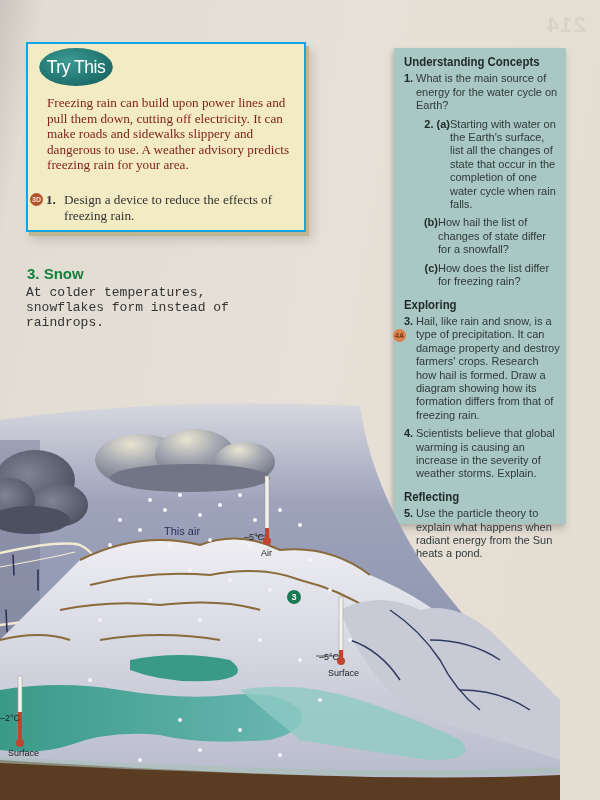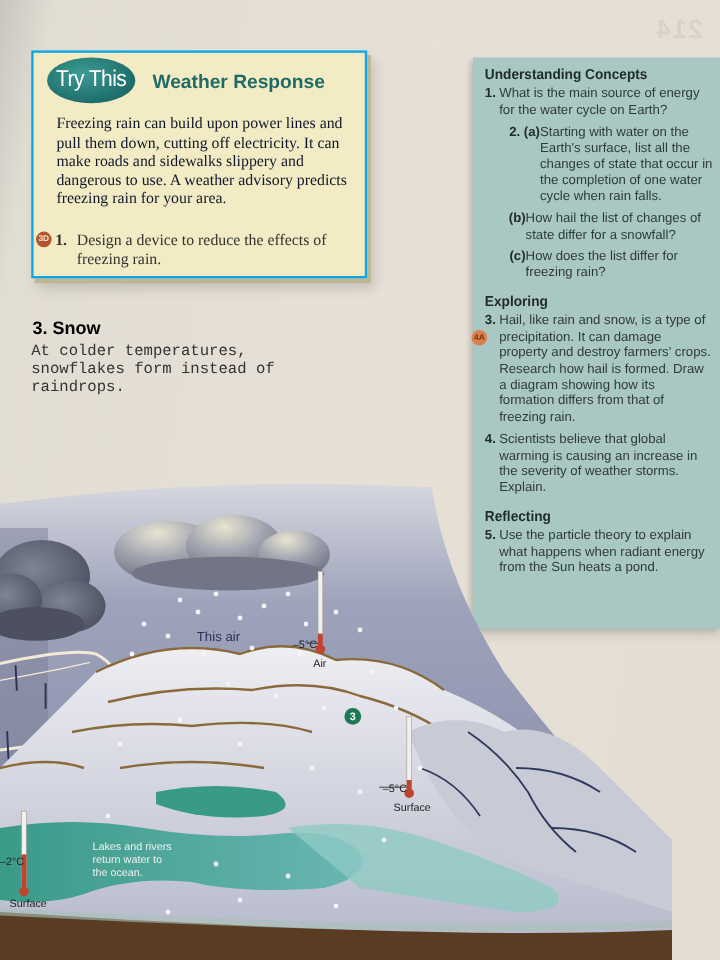--- a/index.html
+++ b/index.html
@@ -96,7 +96,6 @@
 
 <div class="try-box">
   <div class="try-badge">Try This</div>
-  <div class="try-title">Weather Response</div>
   <div class="try-text">Freezing rain can build upon power lines and pull them down, cutting off electricity. It can make roads and sidewalks slippery and dangerous to use. A weather advisory predicts freezing rain for your area.</div>
   <div class="try-q">
     <span class="badge-3d">3D</span>

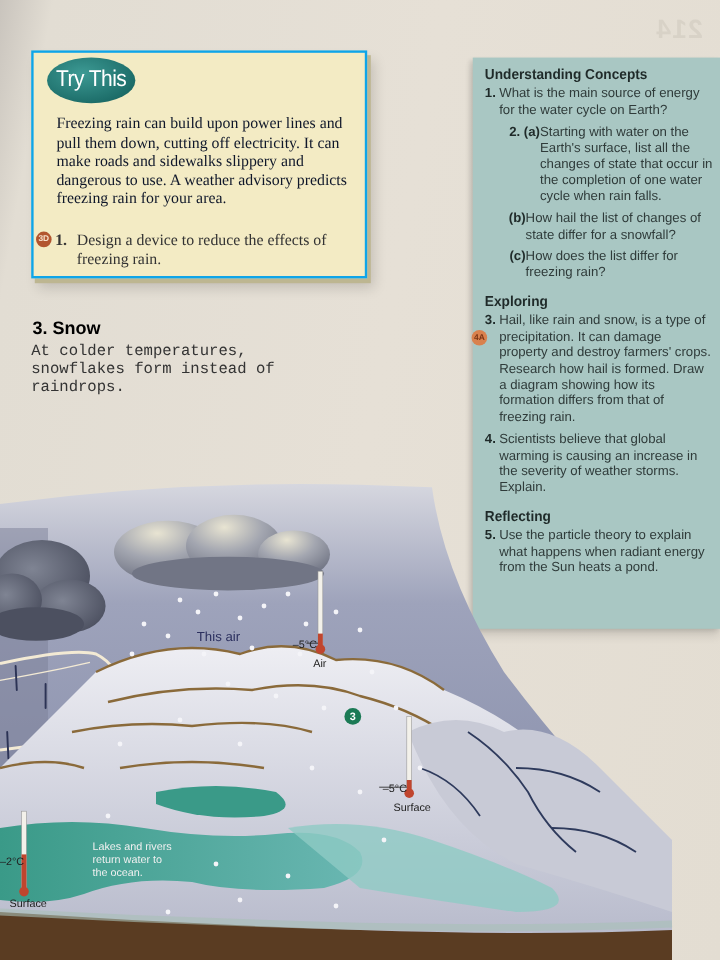--- a/index.html
+++ b/index.html
@@ -63,7 +63,7 @@
 
   
   .q-panel {
-    position: absolute; left: 394px; top: 48px; width: 206px; height: 476px;
+    position: absolute; left: 394px; top: 48px; width: 172px; height: 476px;
     background: #a9c7c3;
     box-shadow: -2px 2px 4px rgba(0,0,0,0.12), 0 6px 8px rgba(0,0,0,0.12);
     padding: 8px 6px 0 10px;

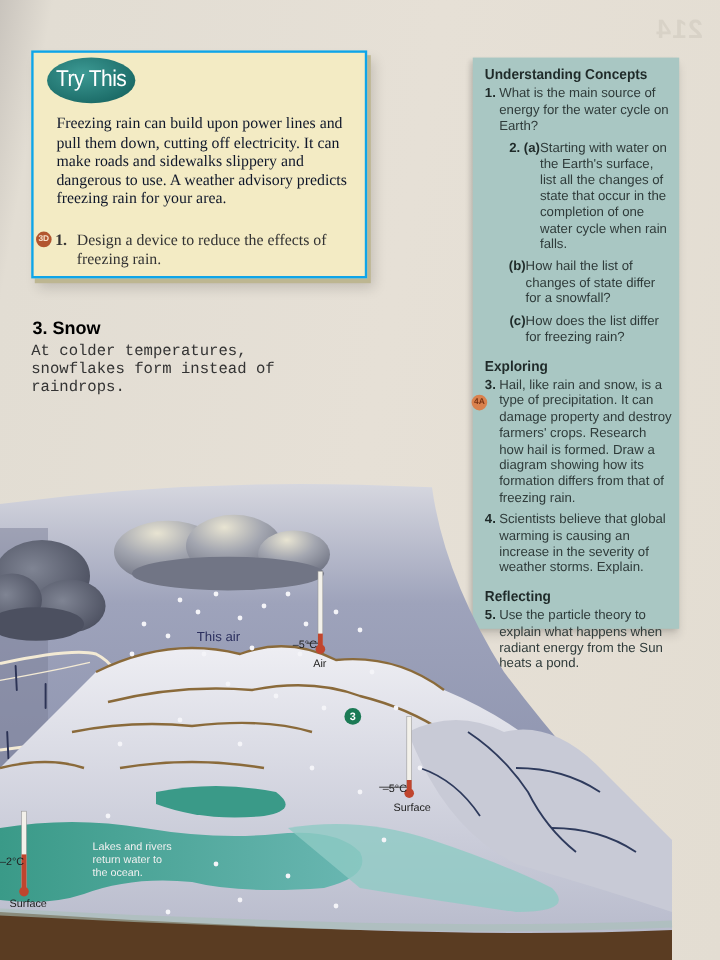--- a/index.html
+++ b/index.html
@@ -37,7 +37,7 @@
   }
   .try-text {
     position: absolute; left: 19px; top: 51px; width: 260px;
-    font-family: "Liberation Serif", serif; font-size: 13.2px; line-height: 15.5px; color: #0f172a;
+    font-family: "Liberation Serif", serif; font-size: 13.2px; line-height: 15.5px; color: #7f1d1d;
   }
   .try-q {
     position: absolute; left: 2px; top: 148px; width: 276px;

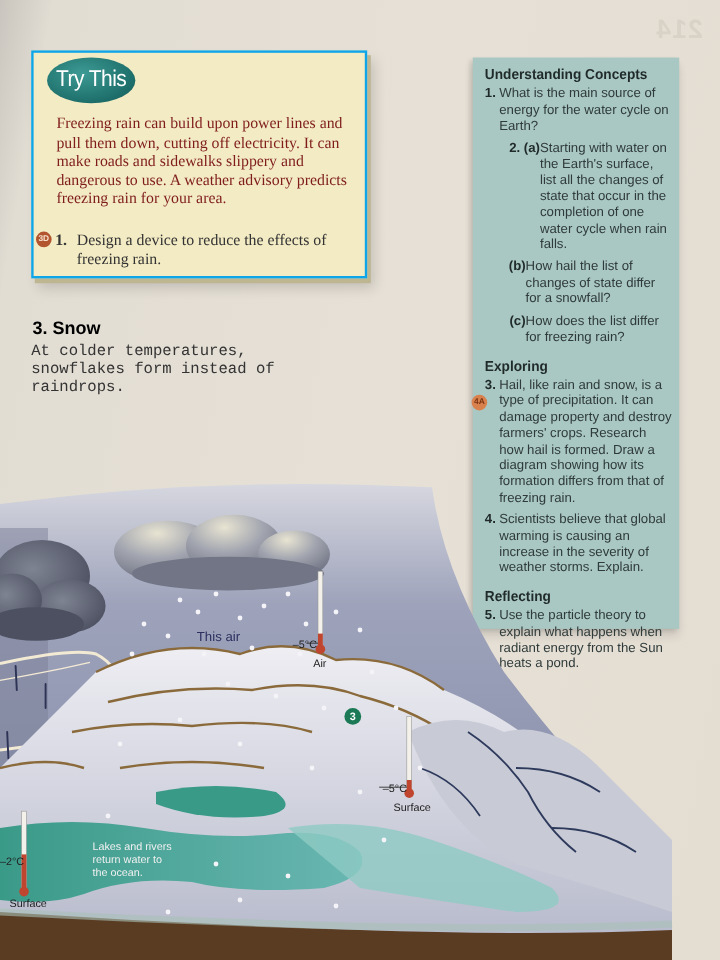--- a/index.html
+++ b/index.html
@@ -54,7 +54,7 @@
 
   
   .snow-title {
-    position: absolute; left: 27px; top: 265px; font-weight: bold; font-size: 15px; color: #000000;
+    position: absolute; left: 27px; top: 265px; font-weight: bold; font-size: 15px; color: #15803d;
   }
   .snow-text {
     position: absolute; left: 26px; top: 285px; width: 260px;

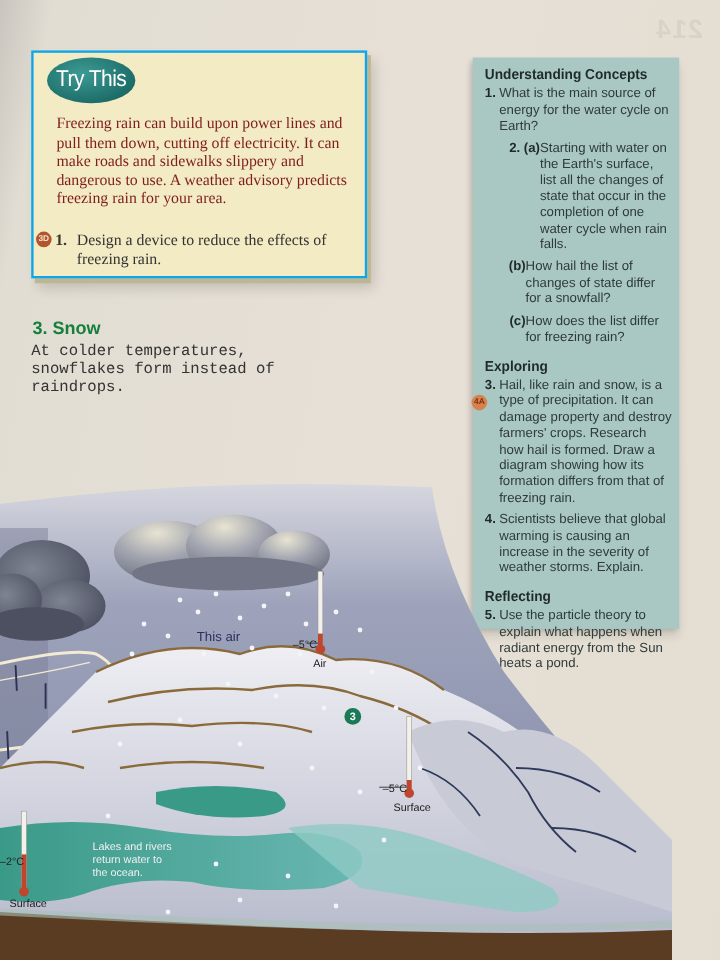--- a/index.html
+++ b/index.html
@@ -298,7 +298,6 @@
   <div class="lbl" style="left:328px; top:338px;">Surface</div>
   <div class="lbl" style="left:0px; top:383px;">–2°C</div>
   <div class="lbl" style="left:8px; top:418px;">Surface</div>
-  <div class="lbl" style="left:77px; top:370px; width:70px; line-height:11px; color:#f0f0f0;">Lakes and rivers return water to the ocean.</div>
 </div>
 
 </body></html>

